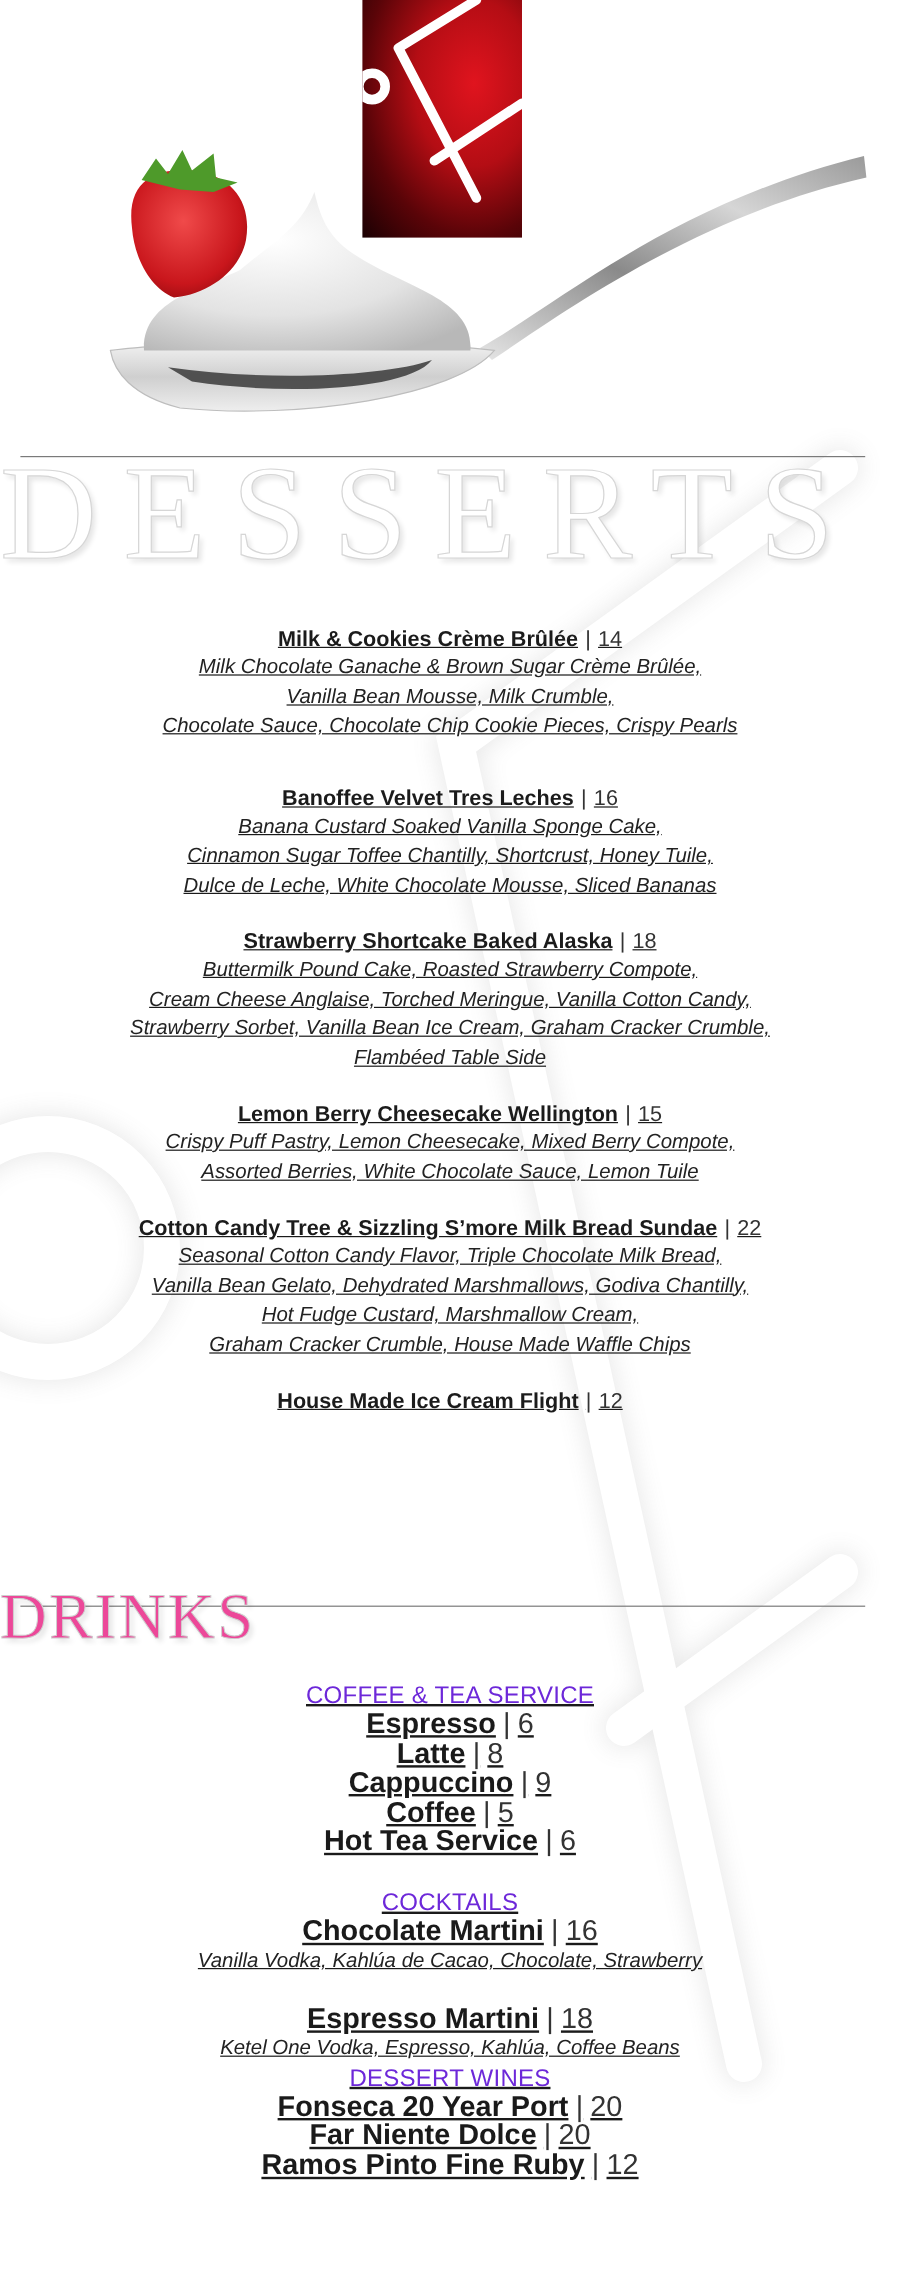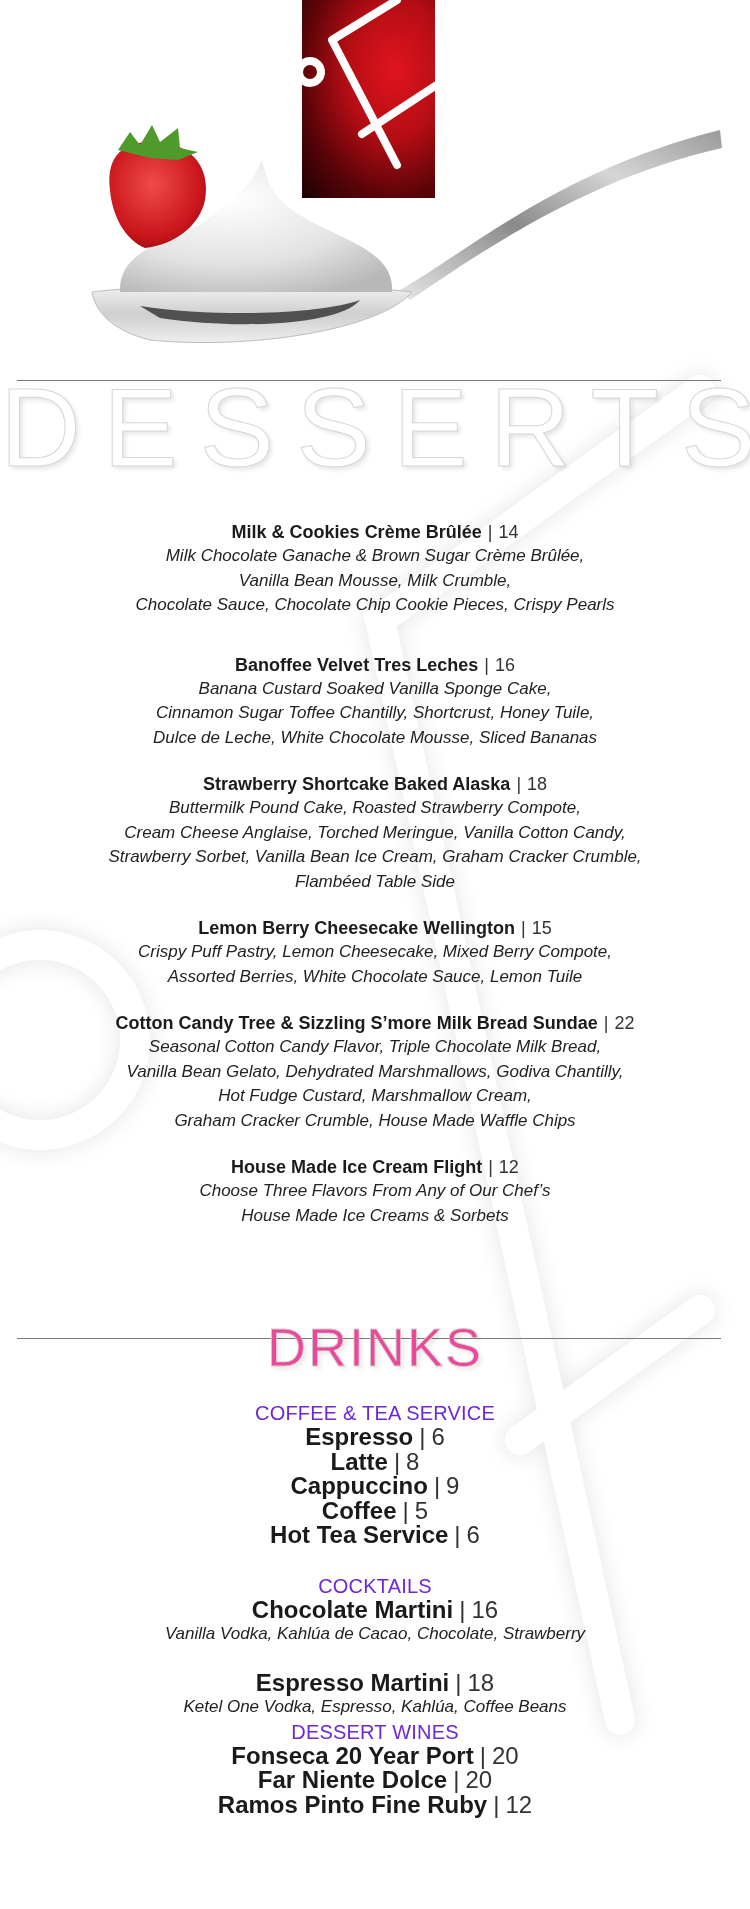--- a/index.html
+++ b/index.html
@@ -18,8 +18,8 @@
     .rule { position: absolute; left: 17px; width: 704px; height: 1px; background: #7a7a7a; z-index: 2; }
 
     
-    .section-title { position: absolute; left: 0; width: 750px; text-align: center; z-index: 2;
-      font-family: Liberation Sans, sans-serif; font-weight: 200; color: #ffffff;
+    .section-title { position: absolute; left: 0; width: 750px; text-align: left; z-index: 2;
+      font-family: Liberation Serif, serif; font-weight: 200; color: #ffffff;
       -webkit-text-stroke: 1px #d6d6d6;
       text-shadow: 3px 3px 4px rgba(0,0,0,0.10); }
     .desserts-title { top: 372px; font-size: 112px; letter-spacing: 22px; line-height: 112px; }

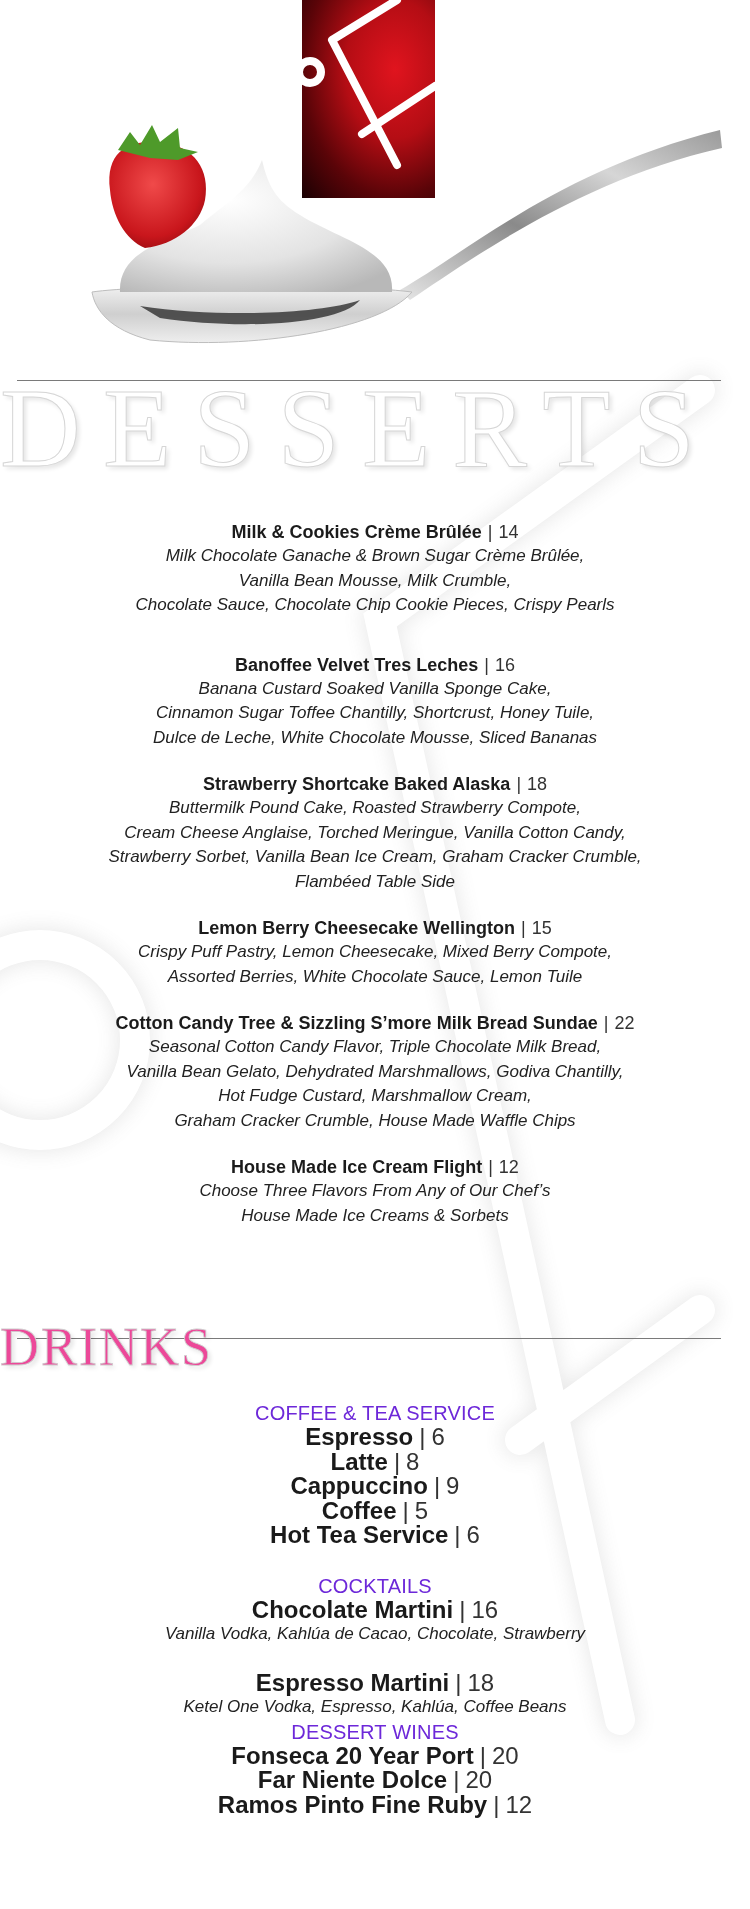--- a/index.html
+++ b/index.html
@@ -27,7 +27,7 @@
       color: #ec4899; -webkit-text-stroke: 0.8px #cfcfcf; }
 
     
-    .menu { position: absolute; left: 0; width: 750px; text-align: center; z-index: 3; }
+    .menu { position: absolute; left: 0; width: 750px; text-align: center; z-index: 3; text-decoration: underline; }
     .item { margin: 0; }
     .item-head { font-size: 18px; line-height: 24px; color: #1b1b1b; }
     .item-name { font-weight: 700; }

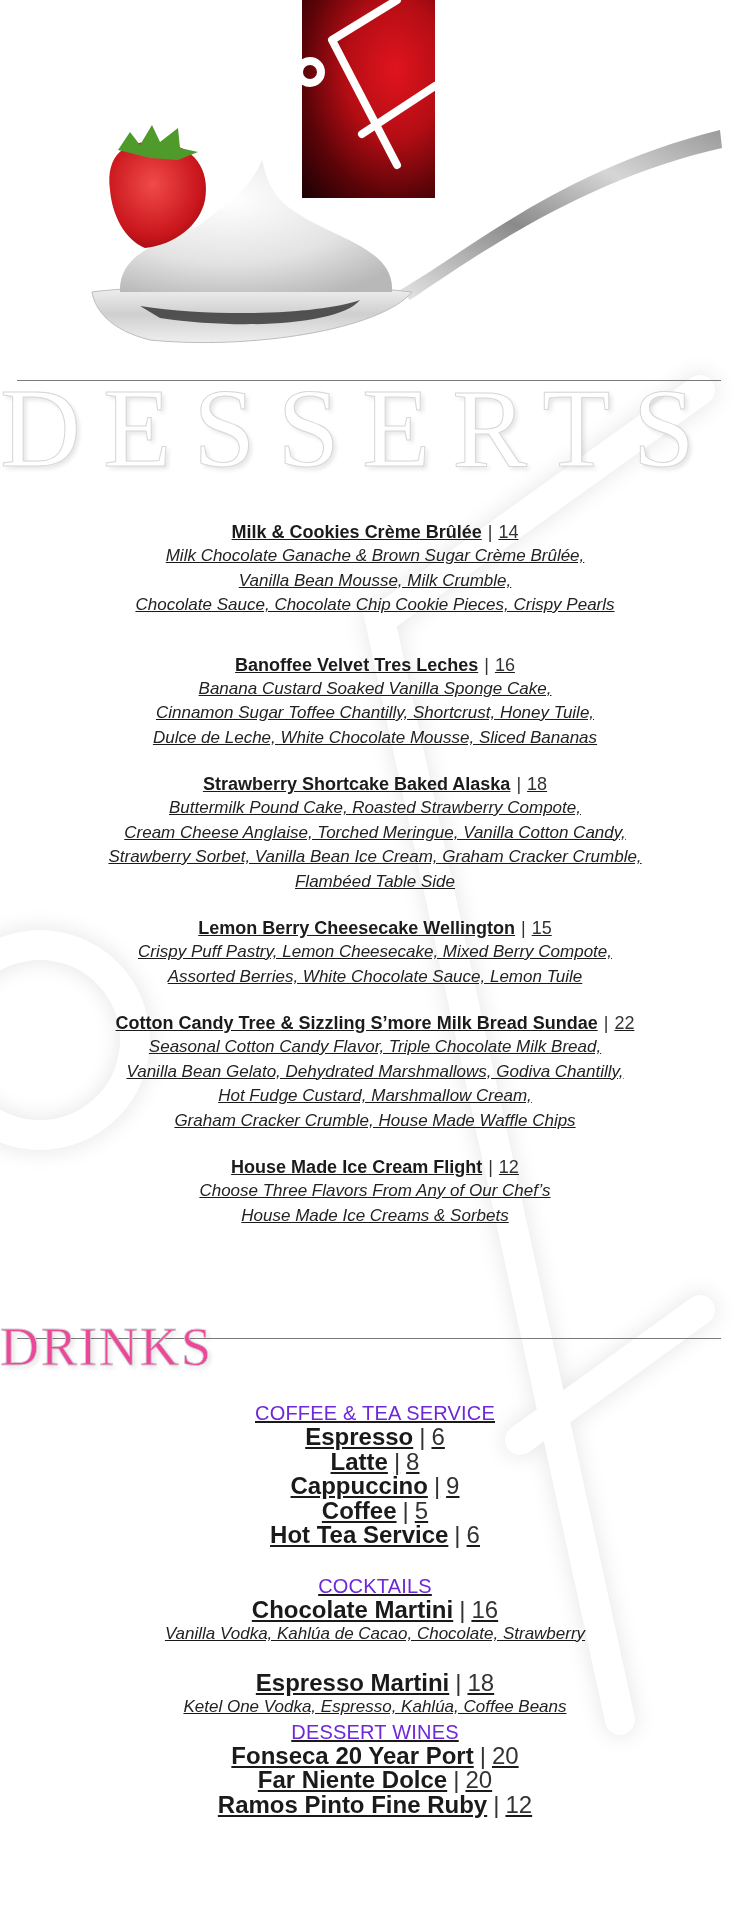--- a/index.html
+++ b/index.html
@@ -170,10 +170,6 @@
     <div class="item-head">
       <span class="item-name">House Made Ice Cream Flight</span><span class="item-sep">|</span><span class="item-price">12</span>
     </div>
-    <div class="item-desc">
-      <div>Choose Three Flavors From Any of Our Chef’s</div>
-      <div>House Made Ice Creams &amp; Sorbets</div>
-    </div>
   </div>
 </div>
 

